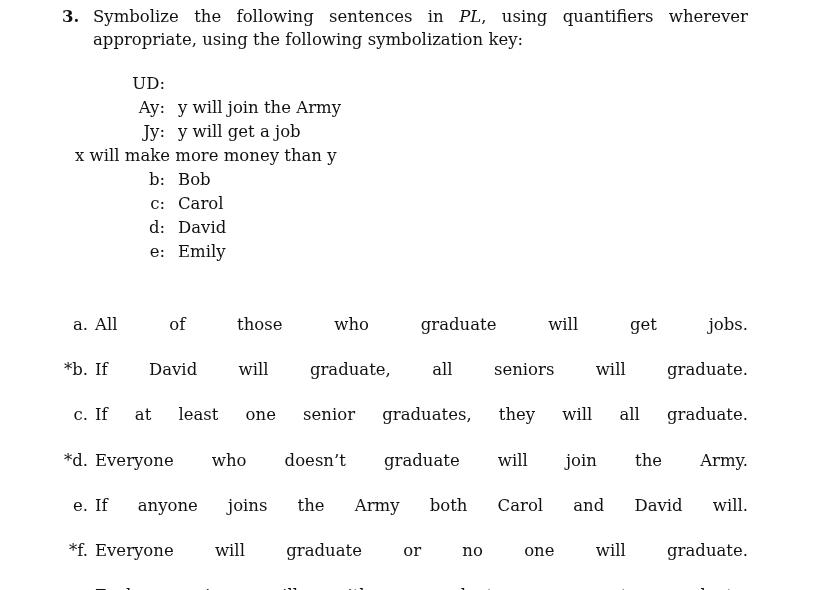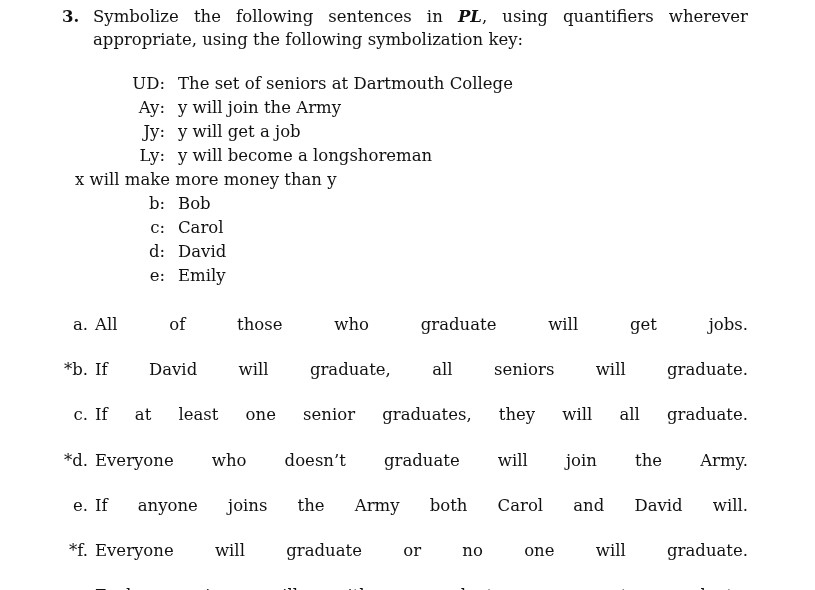--- a/index.html
+++ b/index.html
@@ -46,7 +46,7 @@
     font-weight: bold;
     font-size: 16.5px;
   }
-  .italic { font-style: italic; font-weight: bold; }
+  .italic { font-style: italic; }
 
   
   .key-block {

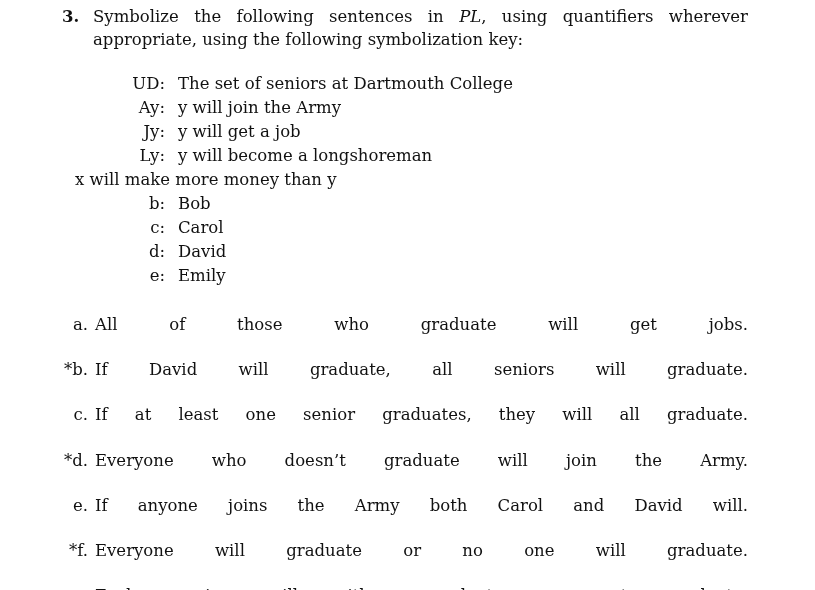--- a/index.html
+++ b/index.html
@@ -118,7 +118,6 @@
   <div class="key-block">
     <div class="key-row">
       <span class="key-label">UD:</span>
-      <span class="key-def">The set of seniors at Dartmouth College</span>
     </div>
     <div class="key-row">
       <span class="key-label">Ay:</span>

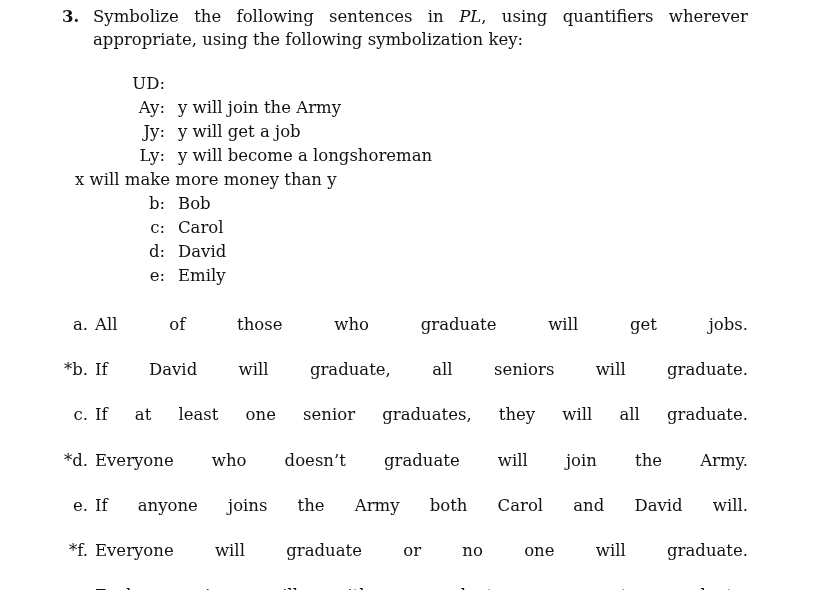--- a/index.html
+++ b/index.html
@@ -128,10 +128,6 @@
       <span class="key-def">y will get a job</span>
     </div>
     <div class="key-row">
-      <span class="key-label">Ly:</span>
-      <span class="key-def">y will become a longshoreman</span>
-    </div>
-    <div class="key-row">
       <span class="key-def">x will make more money than y</span>
     </div>
     <div class="key-row">

